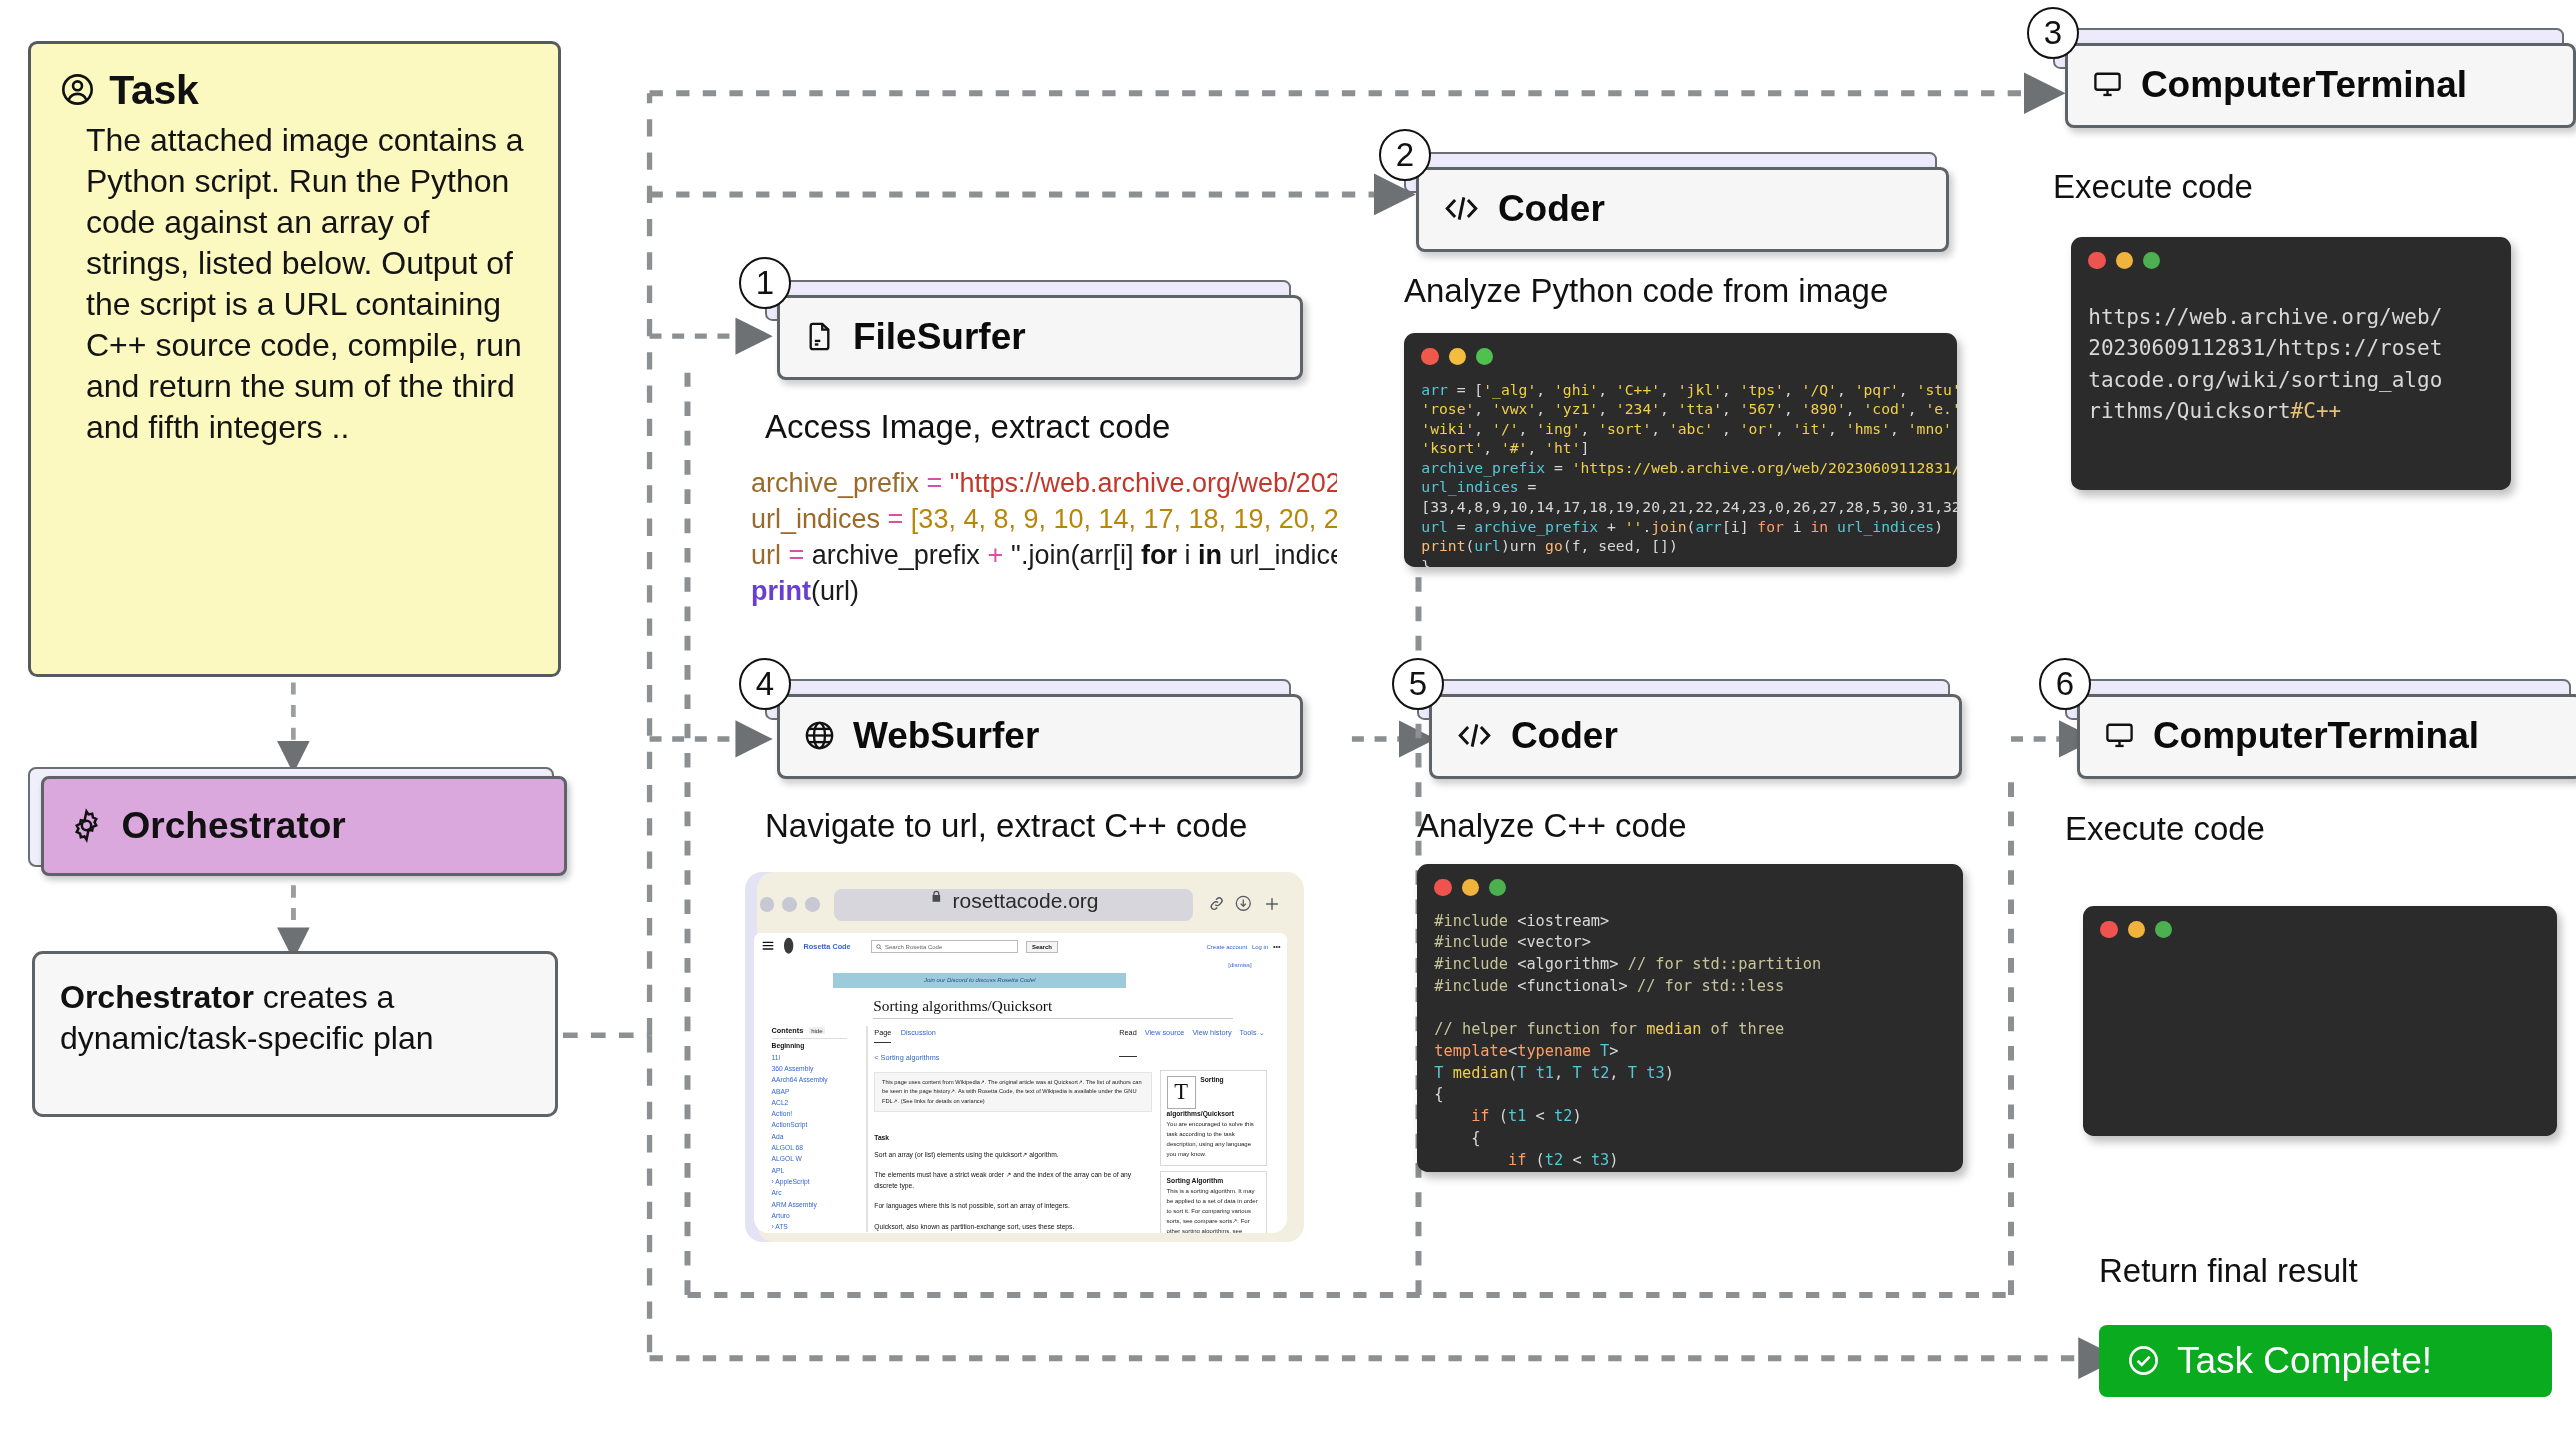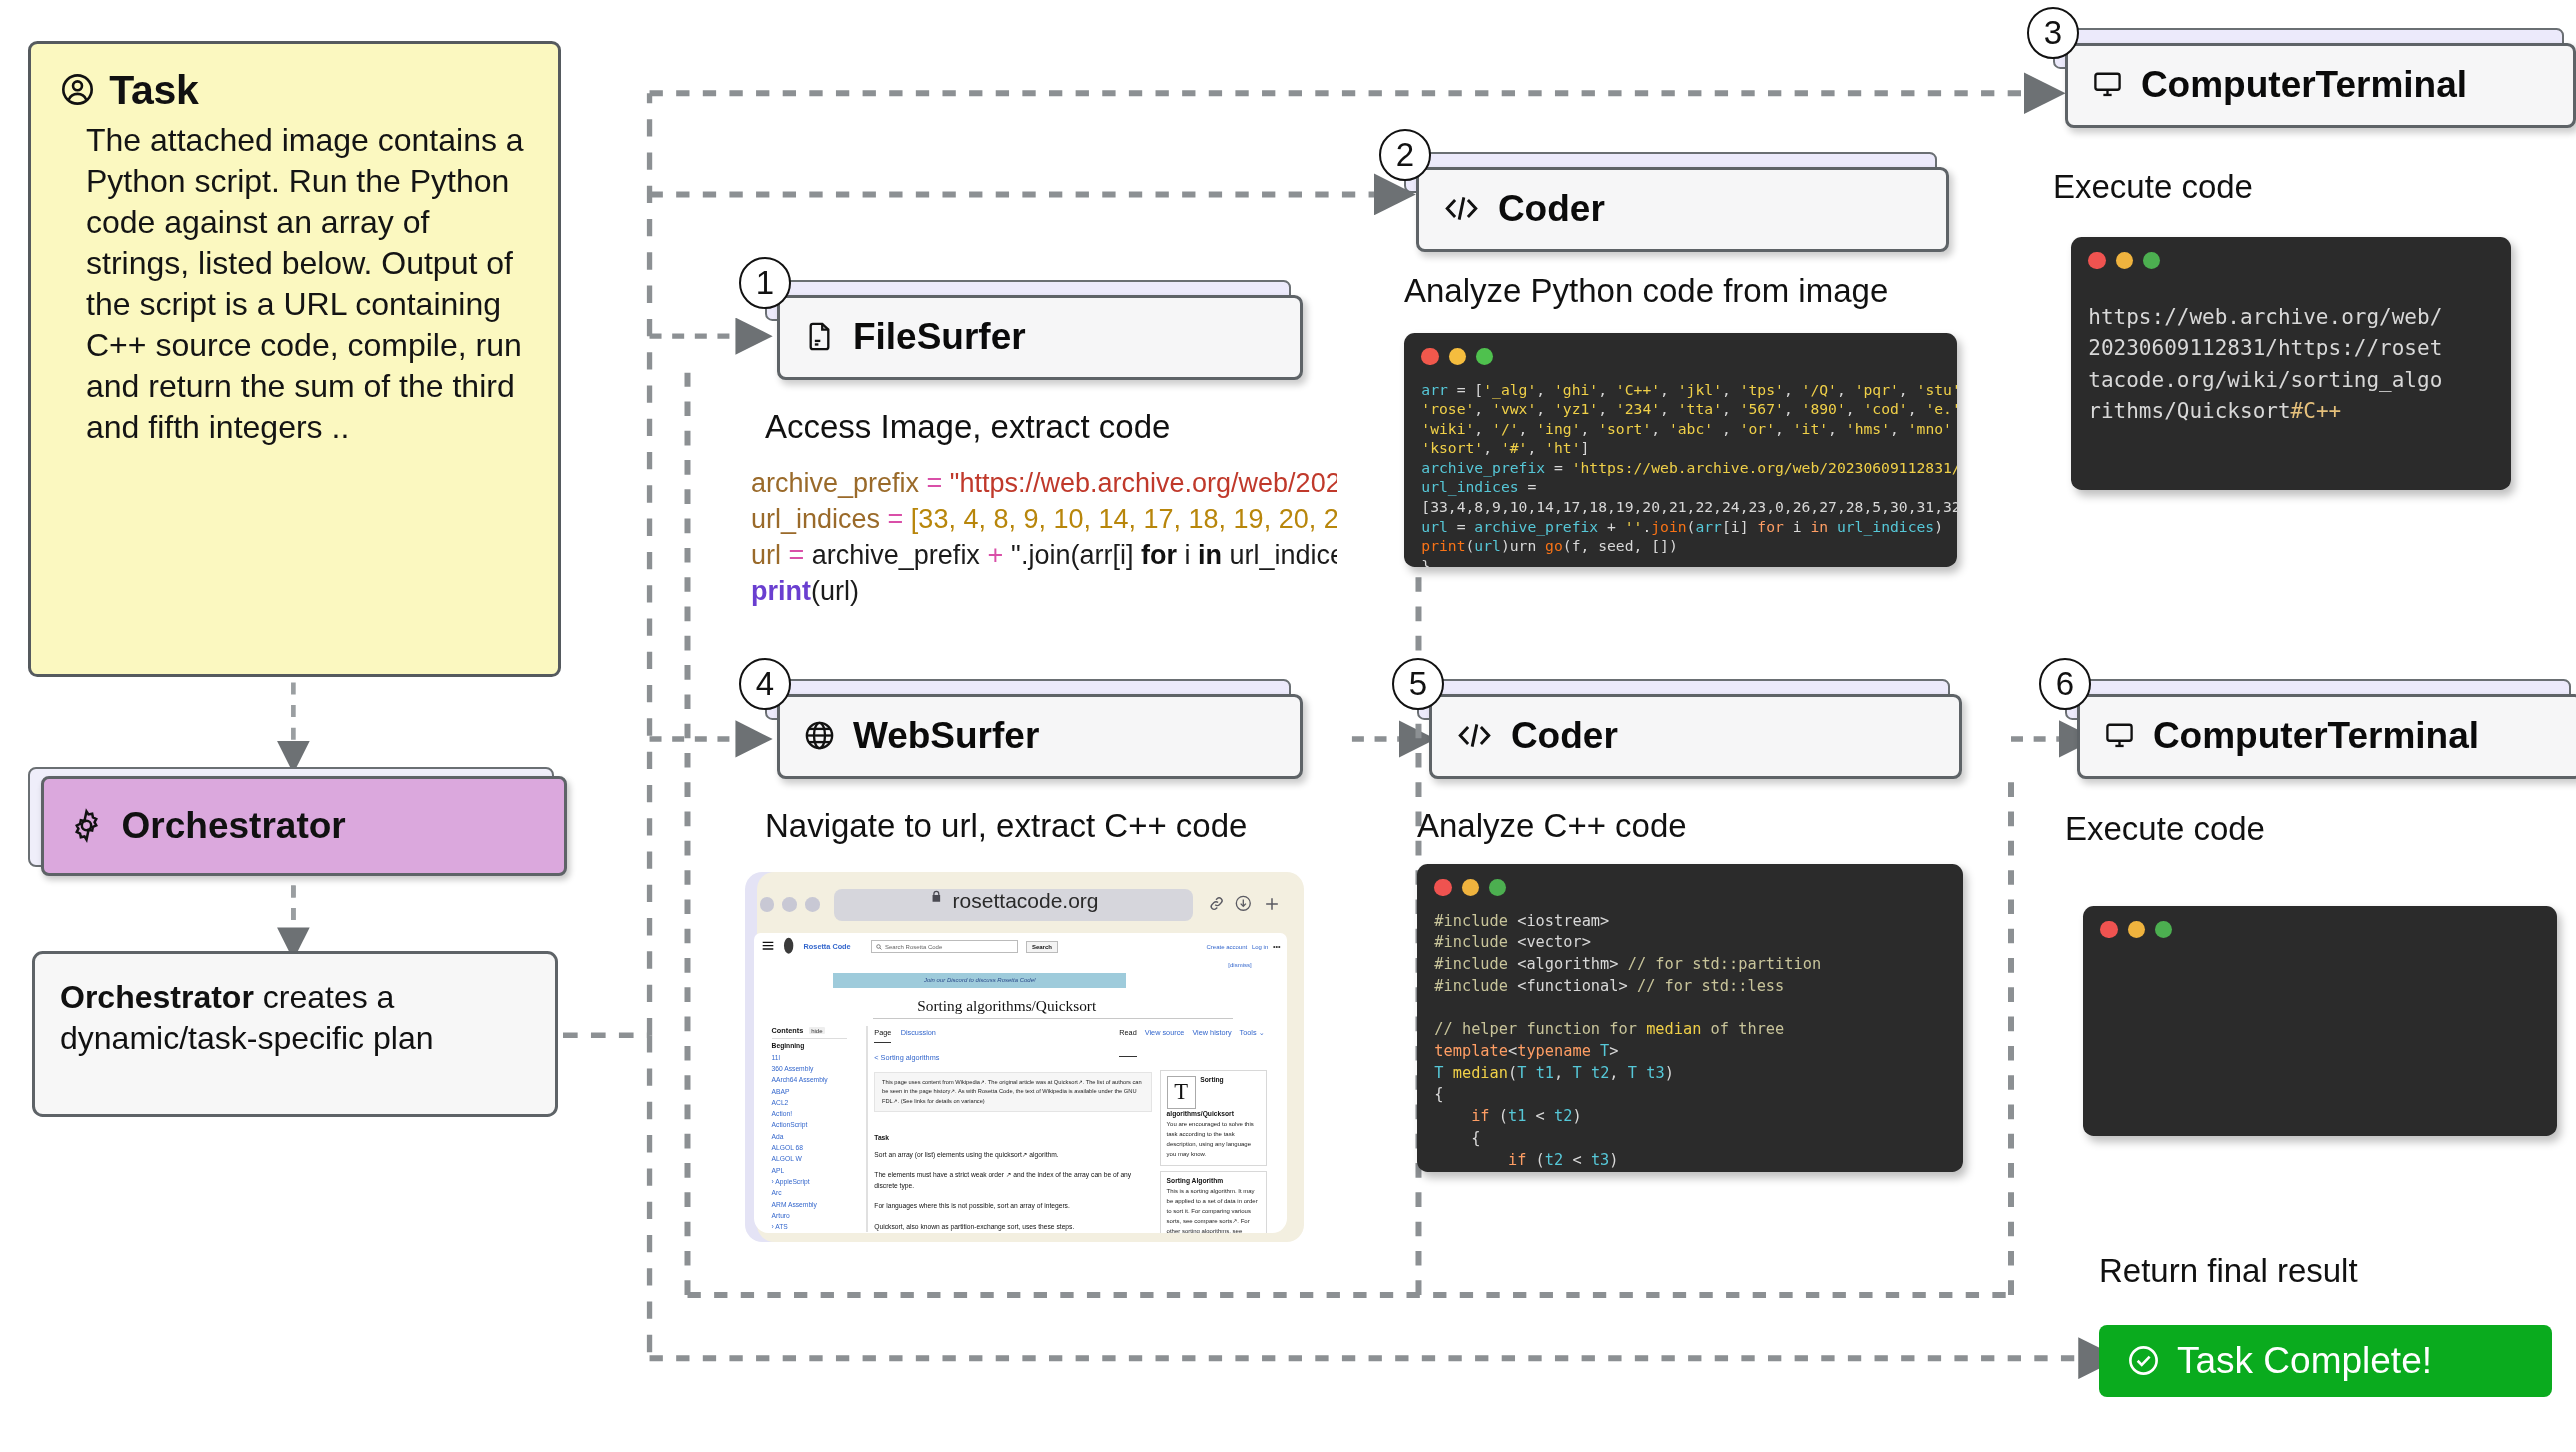--- a/index.html
+++ b/index.html
@@ -55,7 +55,7 @@
   .term .dots i{width:17.3px;height:17.3px;border-radius:50%;display:block;}
   .term pre{margin:0;padding:14.7px 17.3px 13.3px 17.3px;color:#d8d8d8;
     font-family:"DejaVu Sans Mono","Liberation Mono",monospace;white-space:pre;}
-  .kw{color:#ff9e64;} .str{color:#e5c07b;} .cmt{color:#c8c49a;} .grn{color:#f97316;}
+  .kw{color:#ff9e64;} .str{color:#e5c07b;} .cmt{color:#c8c49a;} .grn{color:#fdba74;}
   .yel{color:#f0d048;} .cyn{color:#56c8d8;}
 
   

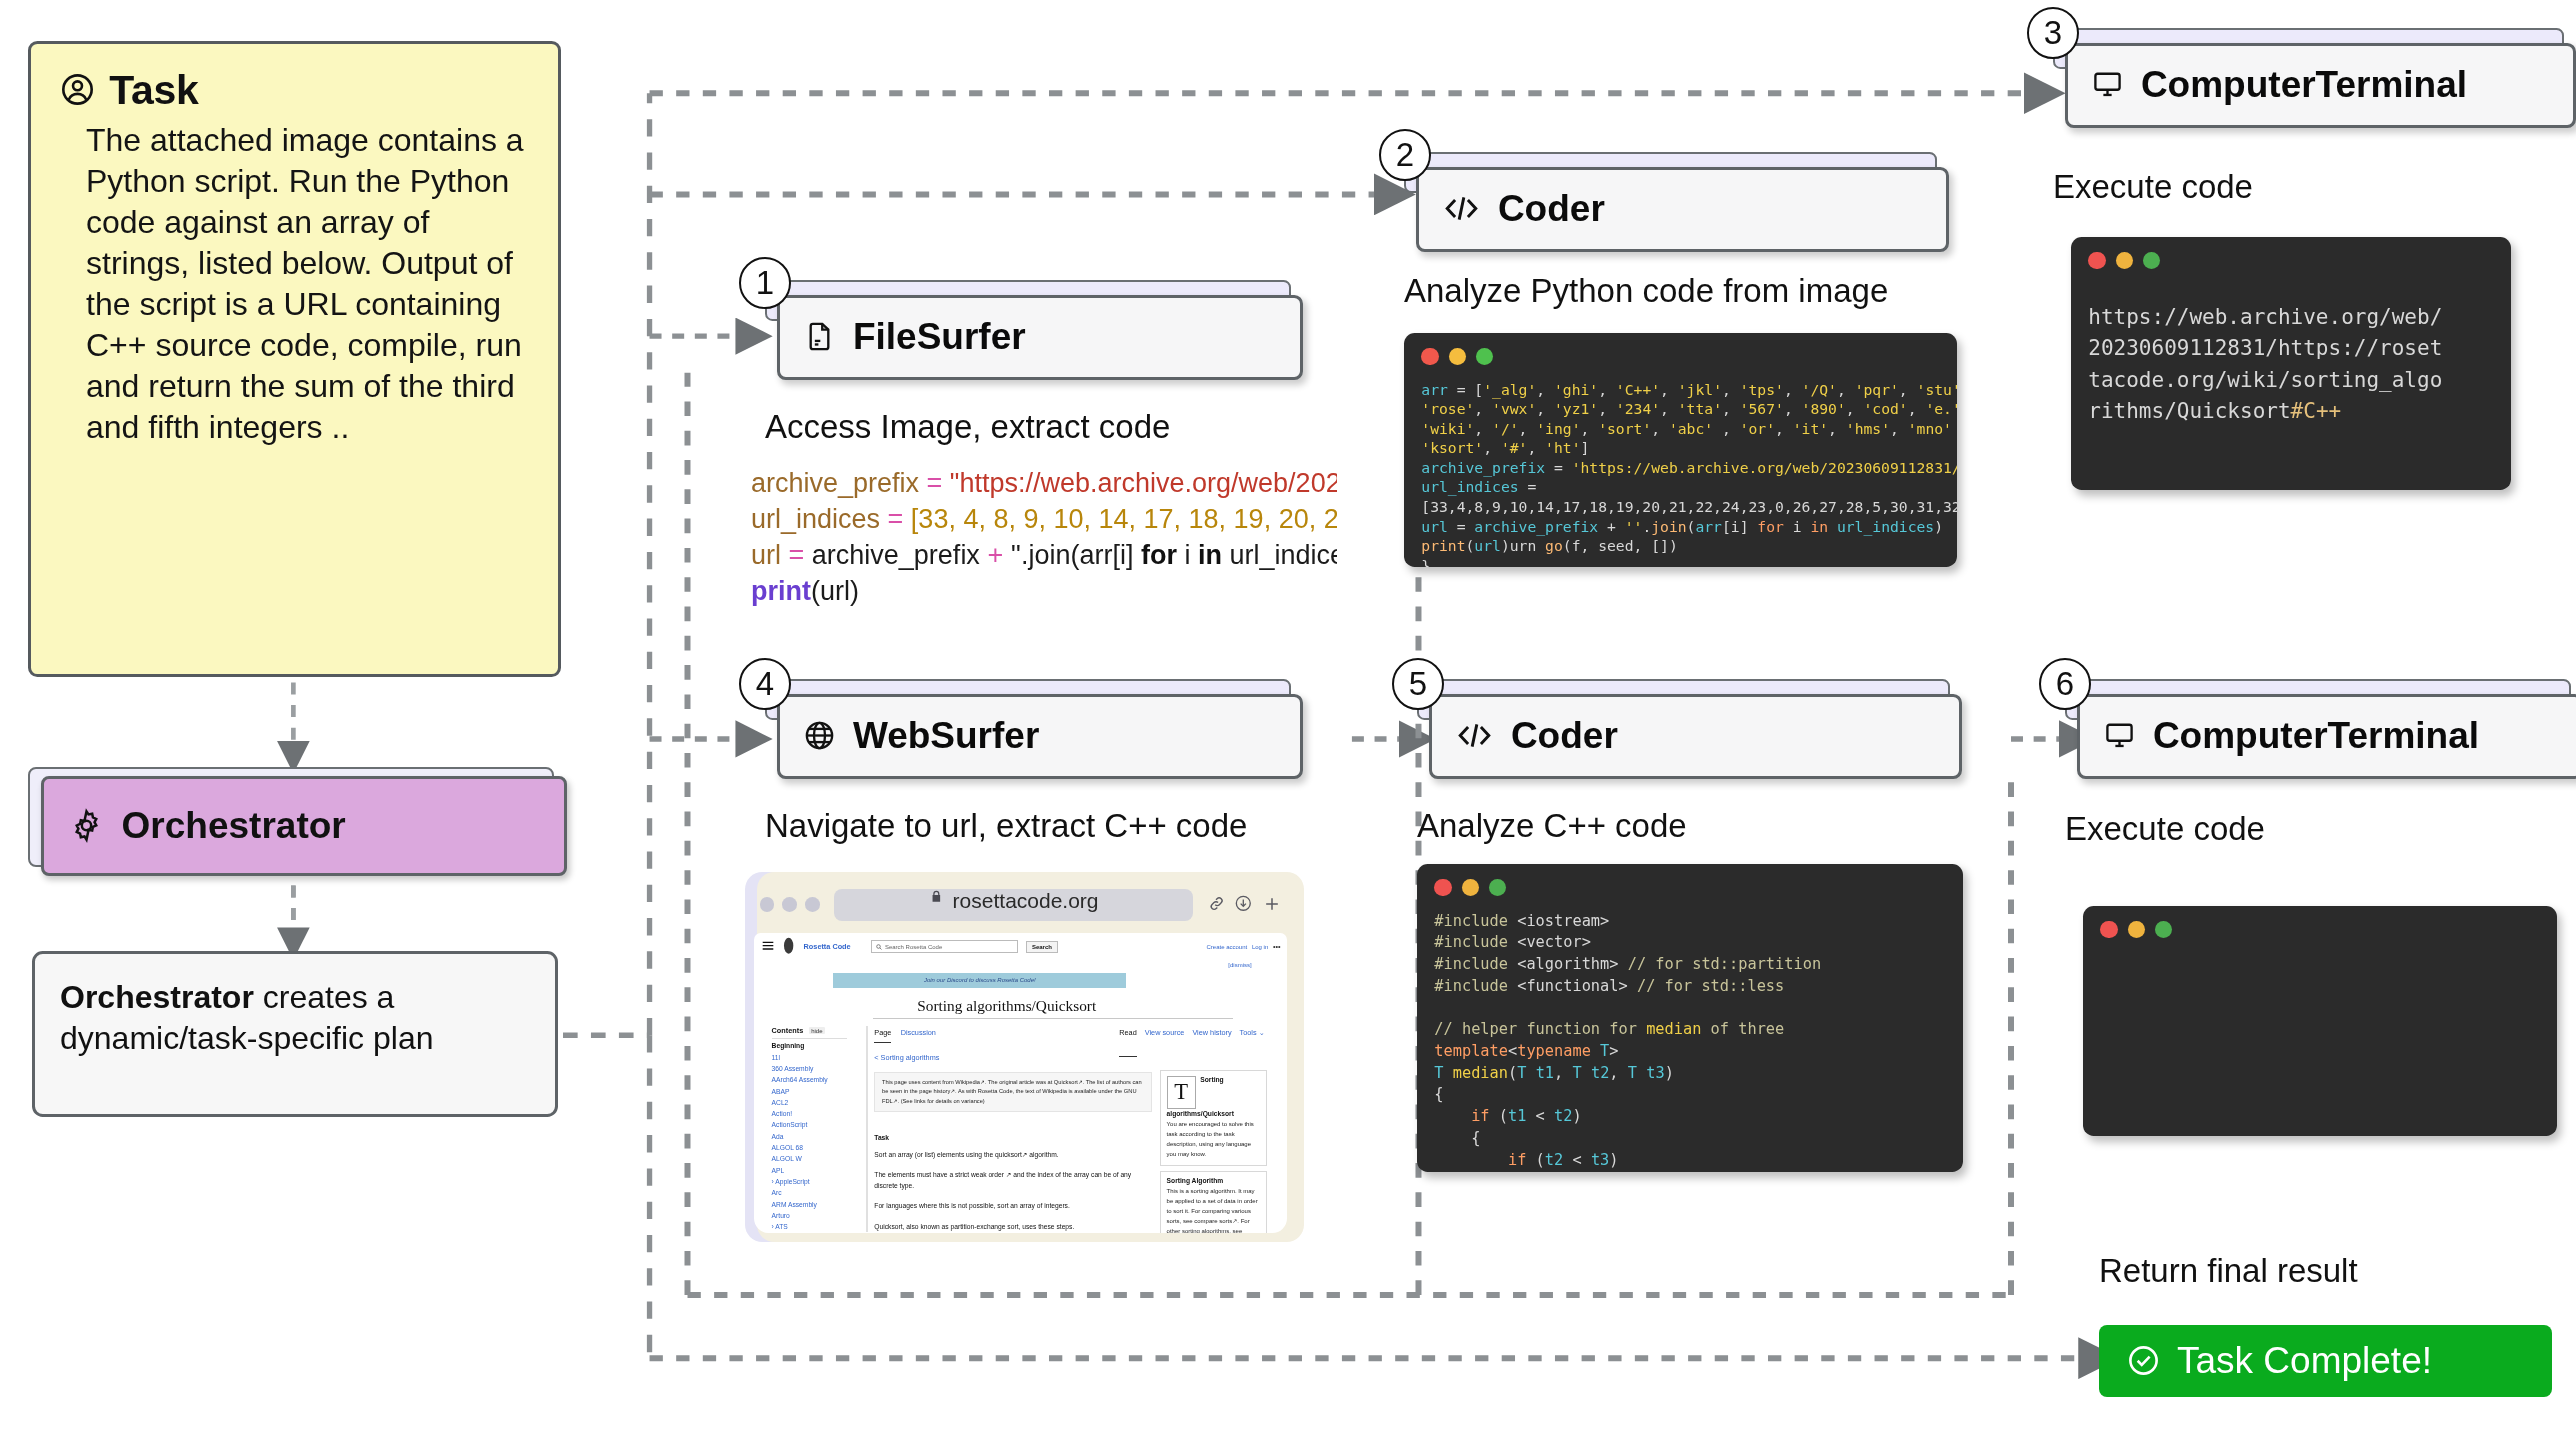--- a/index.html
+++ b/index.html
@@ -89,7 +89,7 @@
   .blink{color:#3366cc;}
   #pg-notice{left:79px;top:40px;width:293px;height:14.7px;background:#9ecbdb;display:flex;align-items:center;justify-content:center;}
   #pg-notice span{font-size:6px;color:#2a4a8a;font-style:italic;}
-  #pg-title{left:119px;top:64px;font-size:15.3px;font-family:"Liberation Serif","DejaVu Serif",serif;color:#111;margin-left:44px;}
+  #pg-title{left:119px;top:64px;font-size:15.3px;font-family:"Liberation Serif","DejaVu Serif",serif;color:#111;}
   #pg-rule{left:119px;top:85px;width:360px;height:0.7px;background:#c8c8c8;}
   #pg-sidebar{left:17.3px;top:93px;width:87px;}
   #pg-sidebar .hd{font-size:7.3px;font-weight:bold;color:#111;margin-bottom:2.7px;display:flex;gap:5.3px;align-items:center;}

